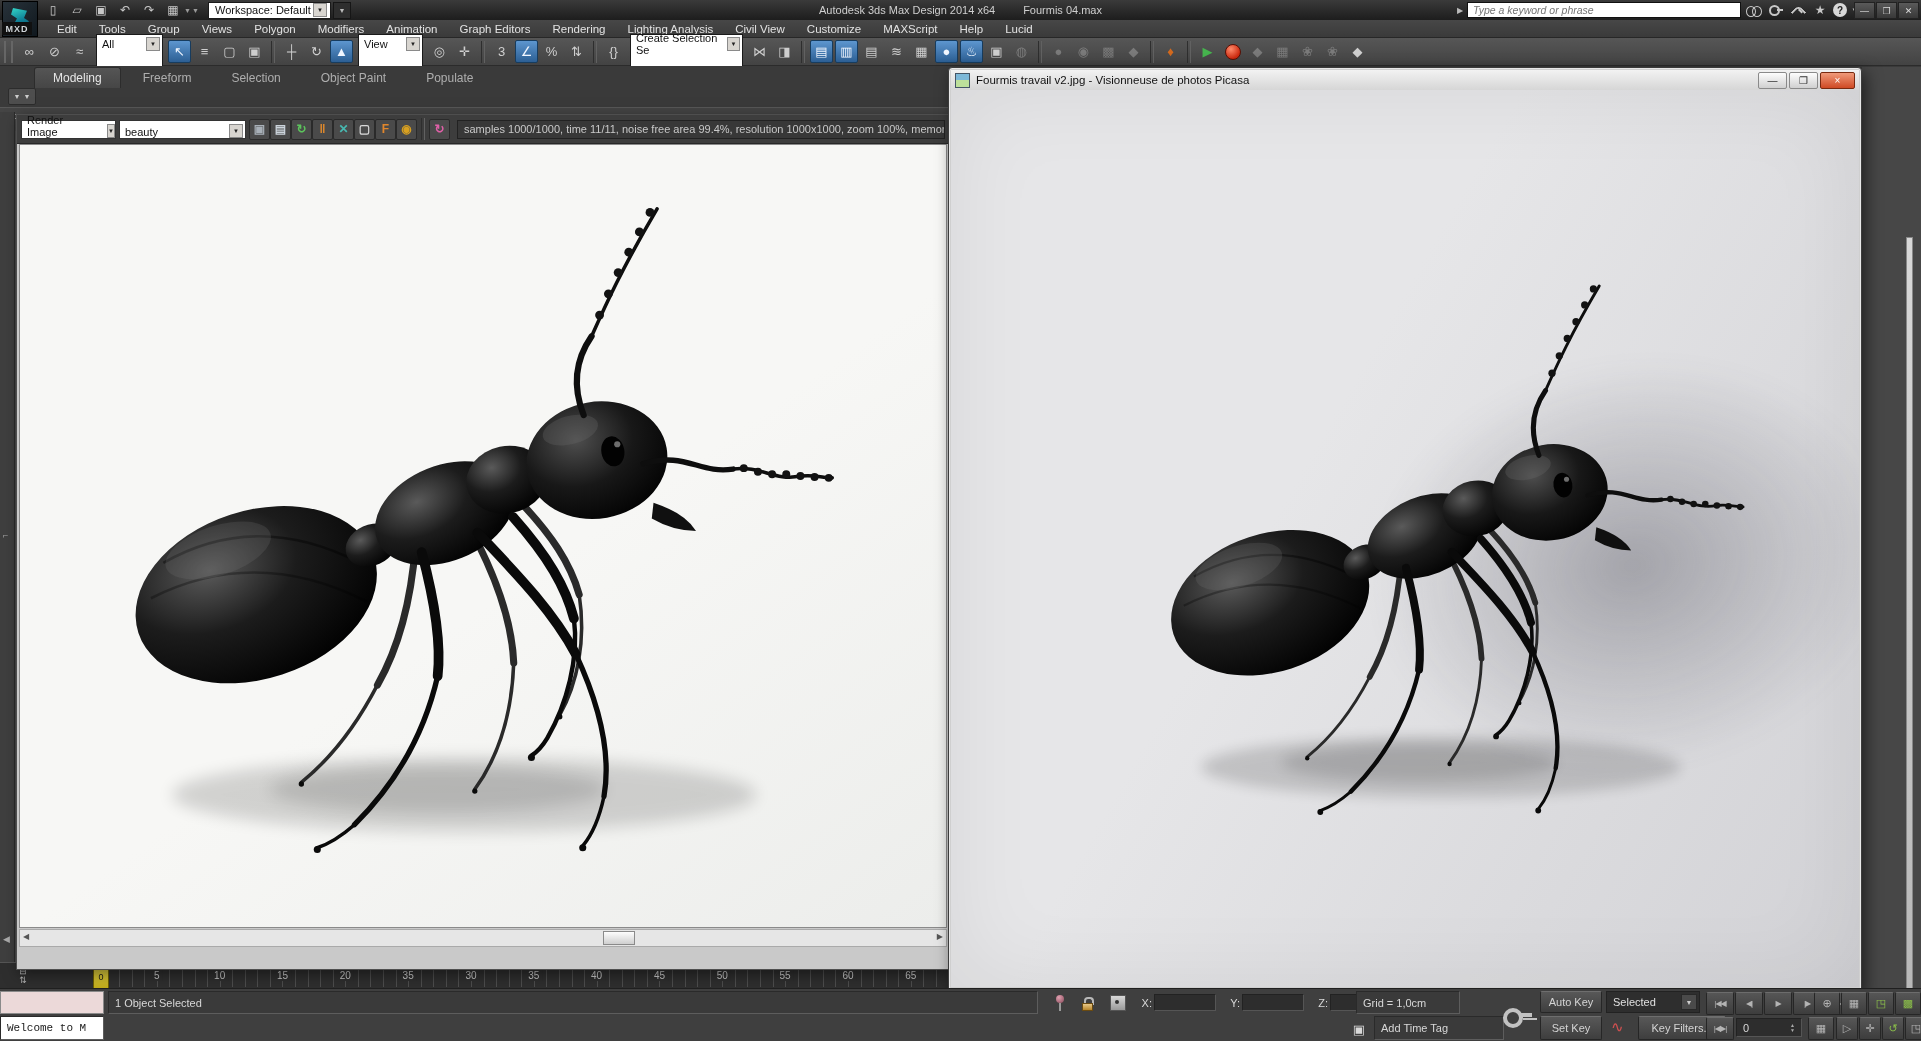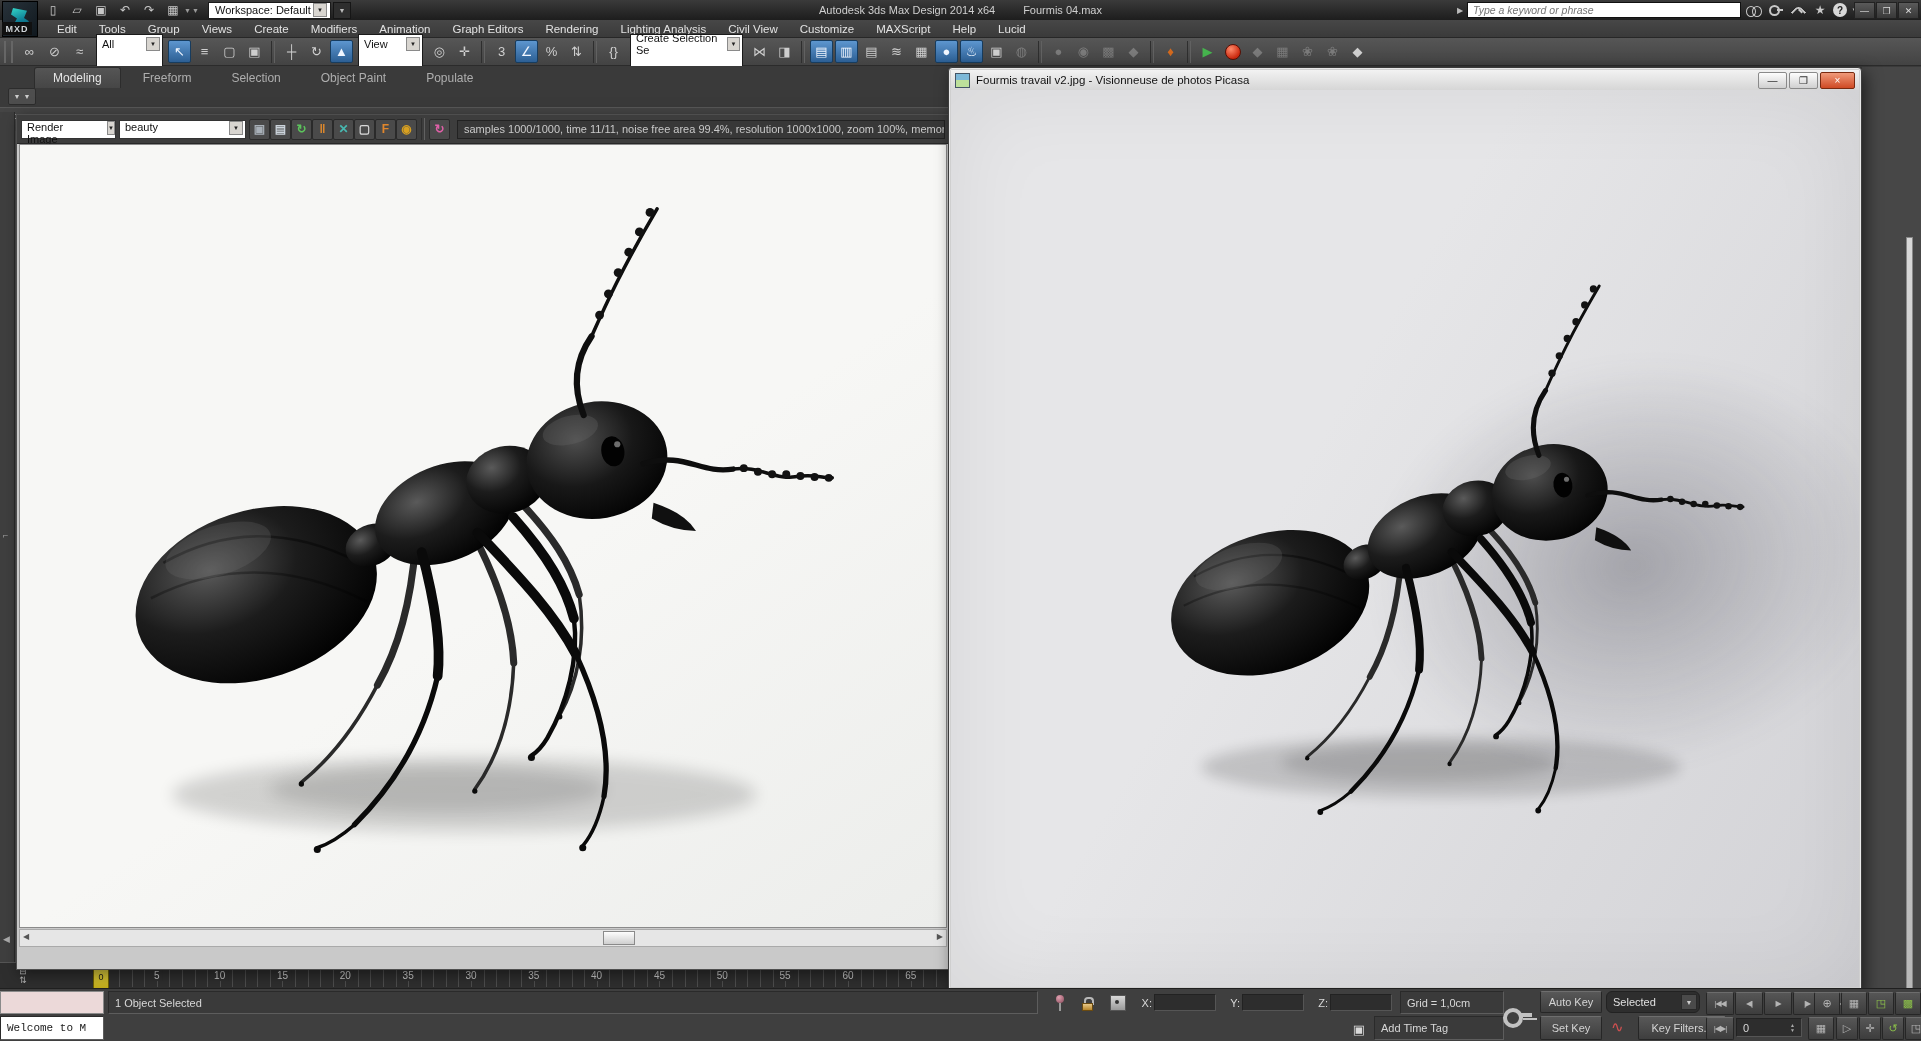--- a/index.html
+++ b/index.html
@@ -321,7 +321,7 @@
       <div class="menu-item">Tools</div>
       <div class="menu-item">Group</div>
       <div class="menu-item">Views</div>
-      <div class="menu-item">Create</div>
+      <div class="menu-item">Polygon</div>
       <div class="menu-item">Modifiers</div>
       <div class="menu-item">Animation</div>
       <div class="menu-item">Graph Editors</div>

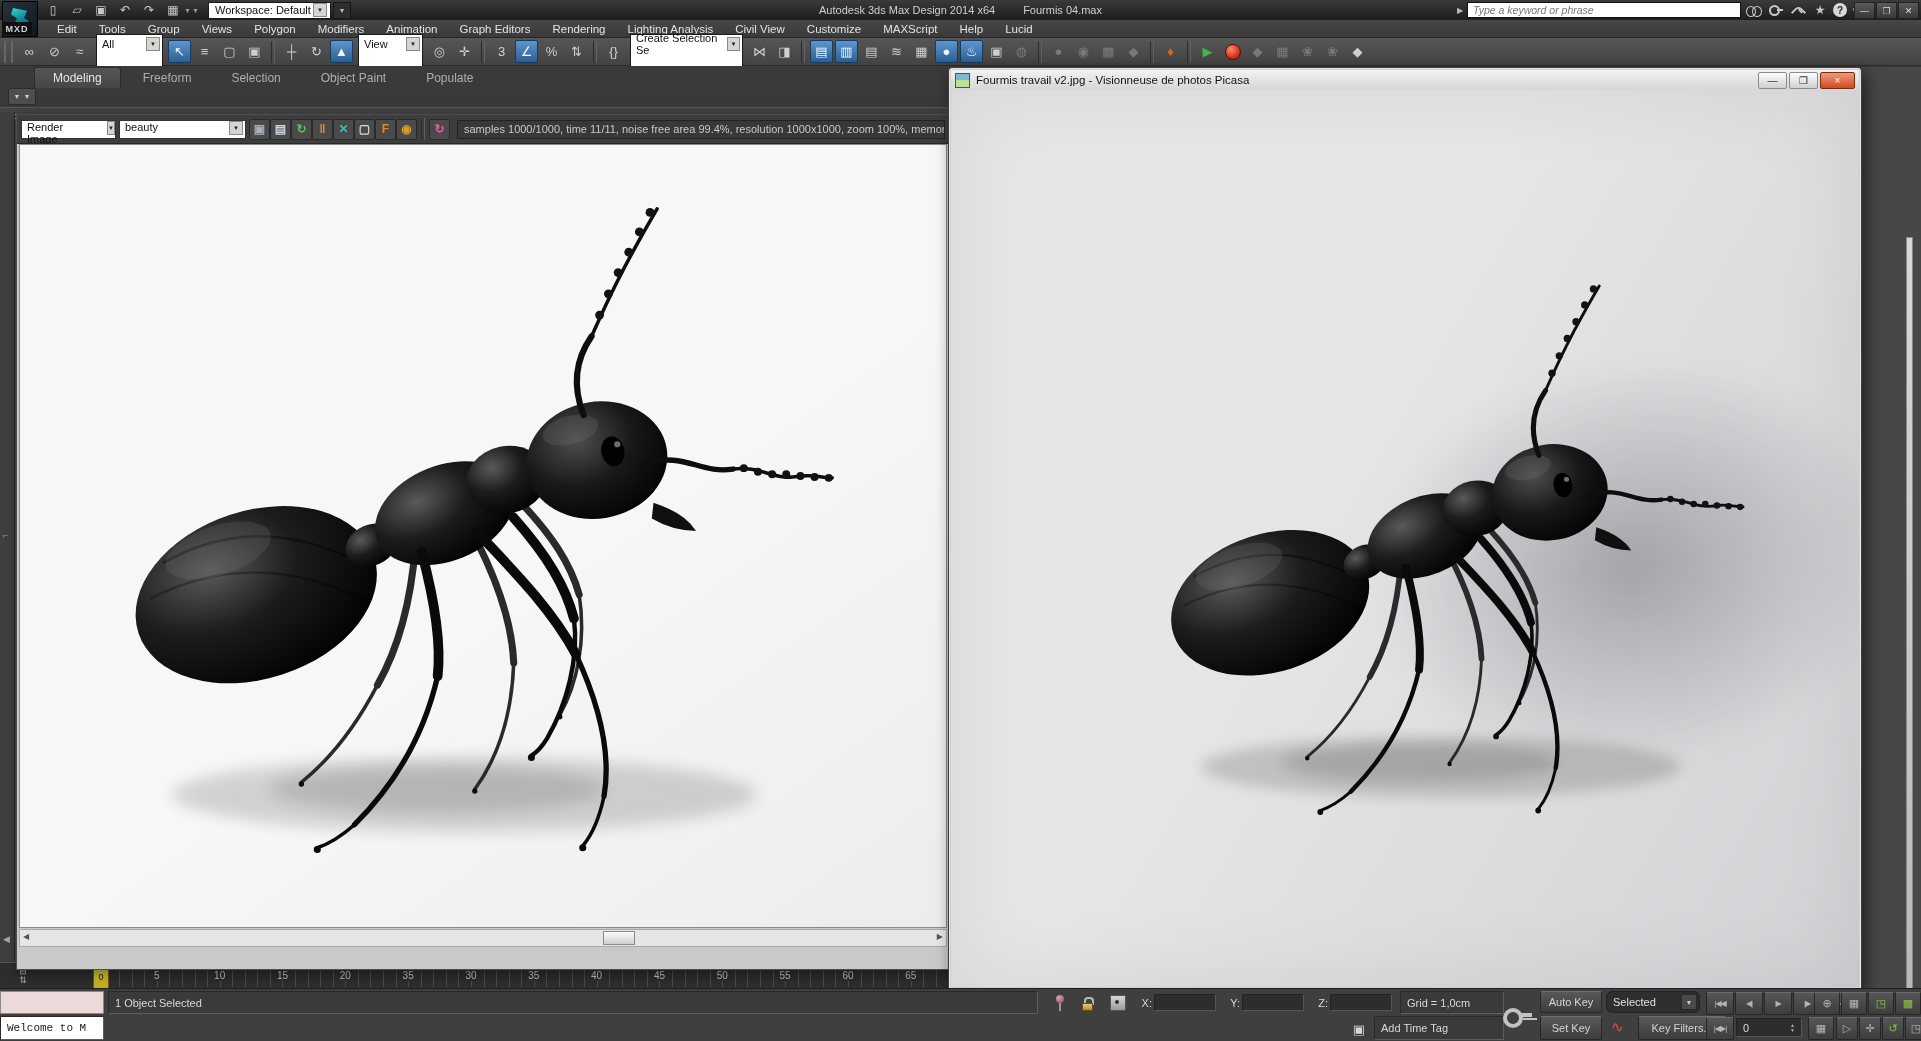--- a/index.html
+++ b/index.html
@@ -85,7 +85,7 @@
   
   .fstorm{left:16px;top:114px;width:934px;height:856px;z-index:10;}
   .fs-toolbar{height:28px;background:#3d3d3d;display:flex;align-items:center;padding:0 4px;gap:3px;border-bottom:1px solid #282828;}
-  .fs-combo{height:17px;background:#fff;color:#111;border:1px solid #333;display:flex;align-items:flex-start;
+  .fs-combo{height:17px;background:#fff;color:#111;border:1px solid #333;display:flex;align-items:flex-end;
     font-size:11px;padding:0 2px 0 5px;justify-content:space-between;gap:44px;}
   .fs-icon{width:19px;height:19px;display:flex;align-items:center;justify-content:center;font-size:12px;font-weight:bold;
     background:#4a4a4a;border:1px solid #2a2a2a;border-radius:2px;}

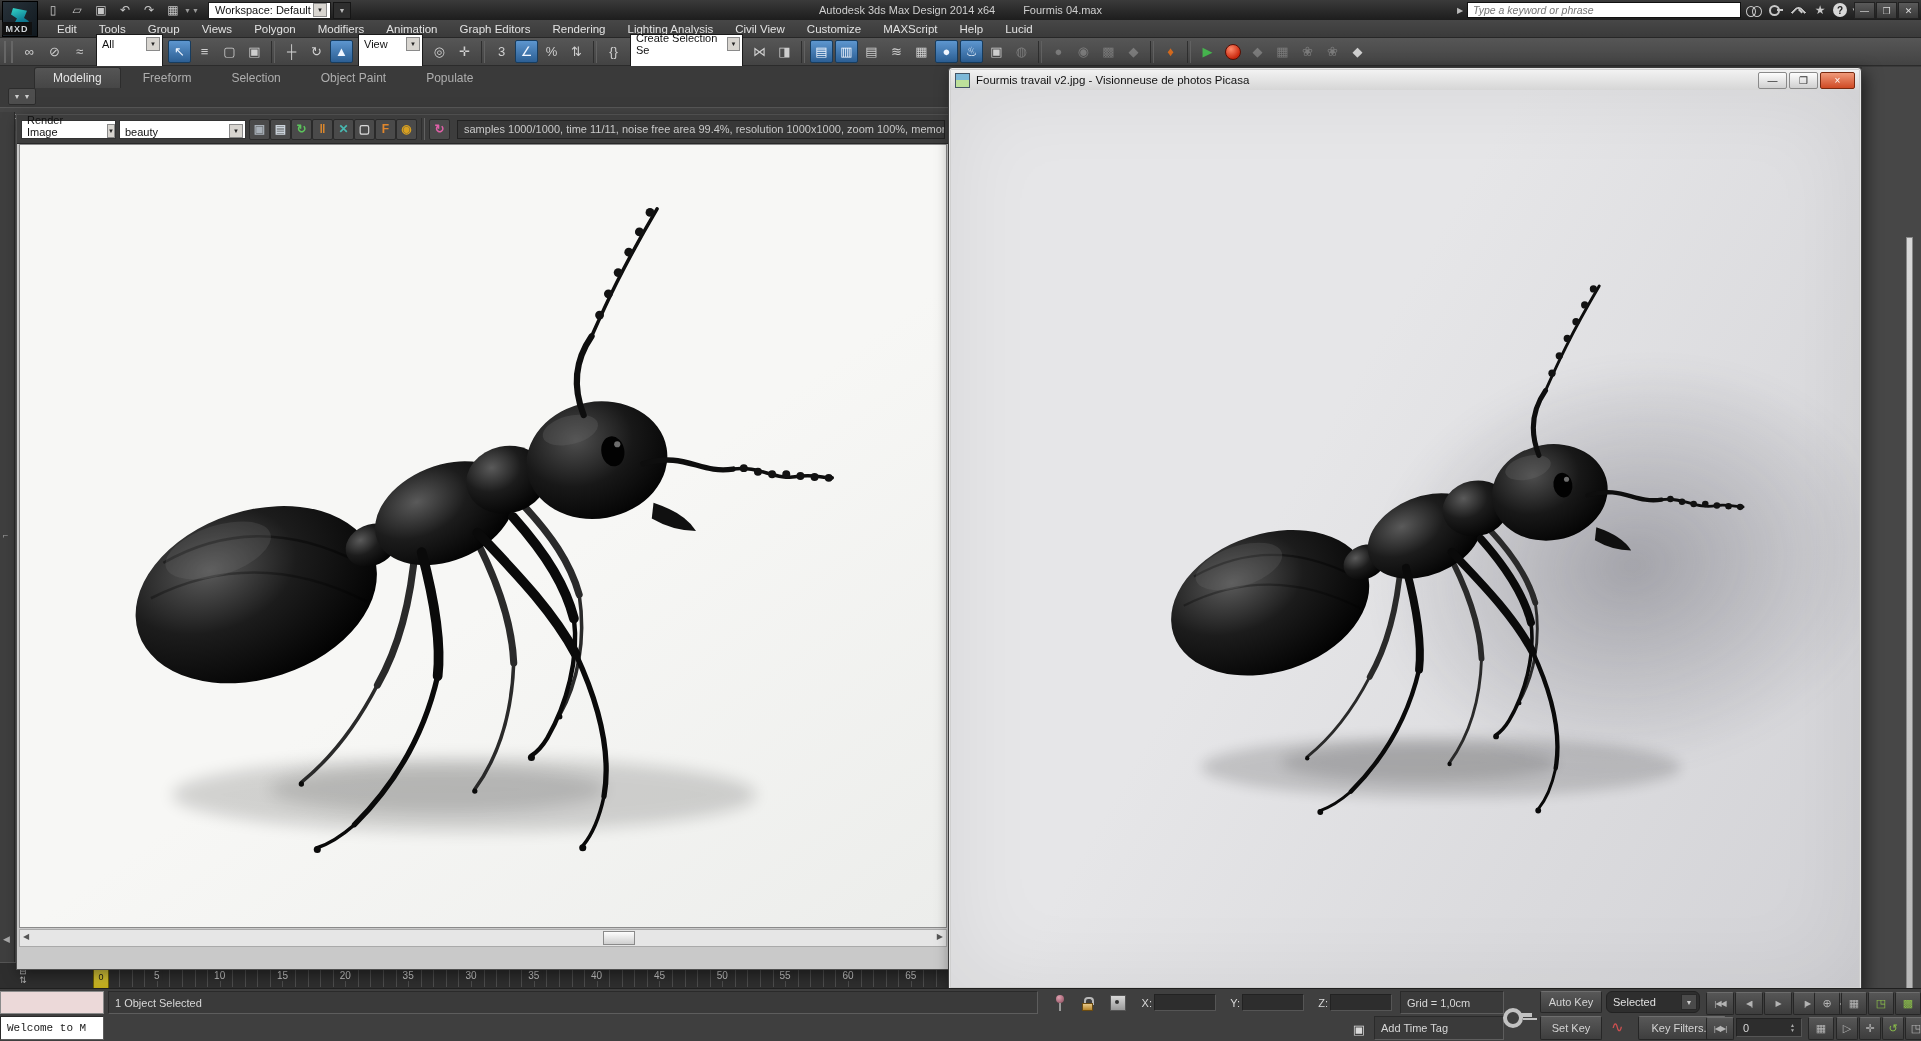--- a/index.html
+++ b/index.html
@@ -794,7 +794,7 @@
     <div class="cell" style="left:1310px;top:5px;width:18px;height:18px;background:none;border:none;padding:0;justify-content:flex-end;">Z:</div>
     <div class="cell field" style="left:1330px;top:5px;width:62px;"></div>
 
-    <div class="cell" style="left:1400px;top:2px;width:104px;height:23px;">Grid = 1,0cm</div>
+    <div class="cell" style="left:1356px;top:2px;width:104px;height:23px;">Grid = 1,0cm</div>
 
     <div class="sb-ico" style="left:1348px;top:30px;width:22px;height:20px;color:#d8d8d8;font-size:13px;">
         <span>▣</span>

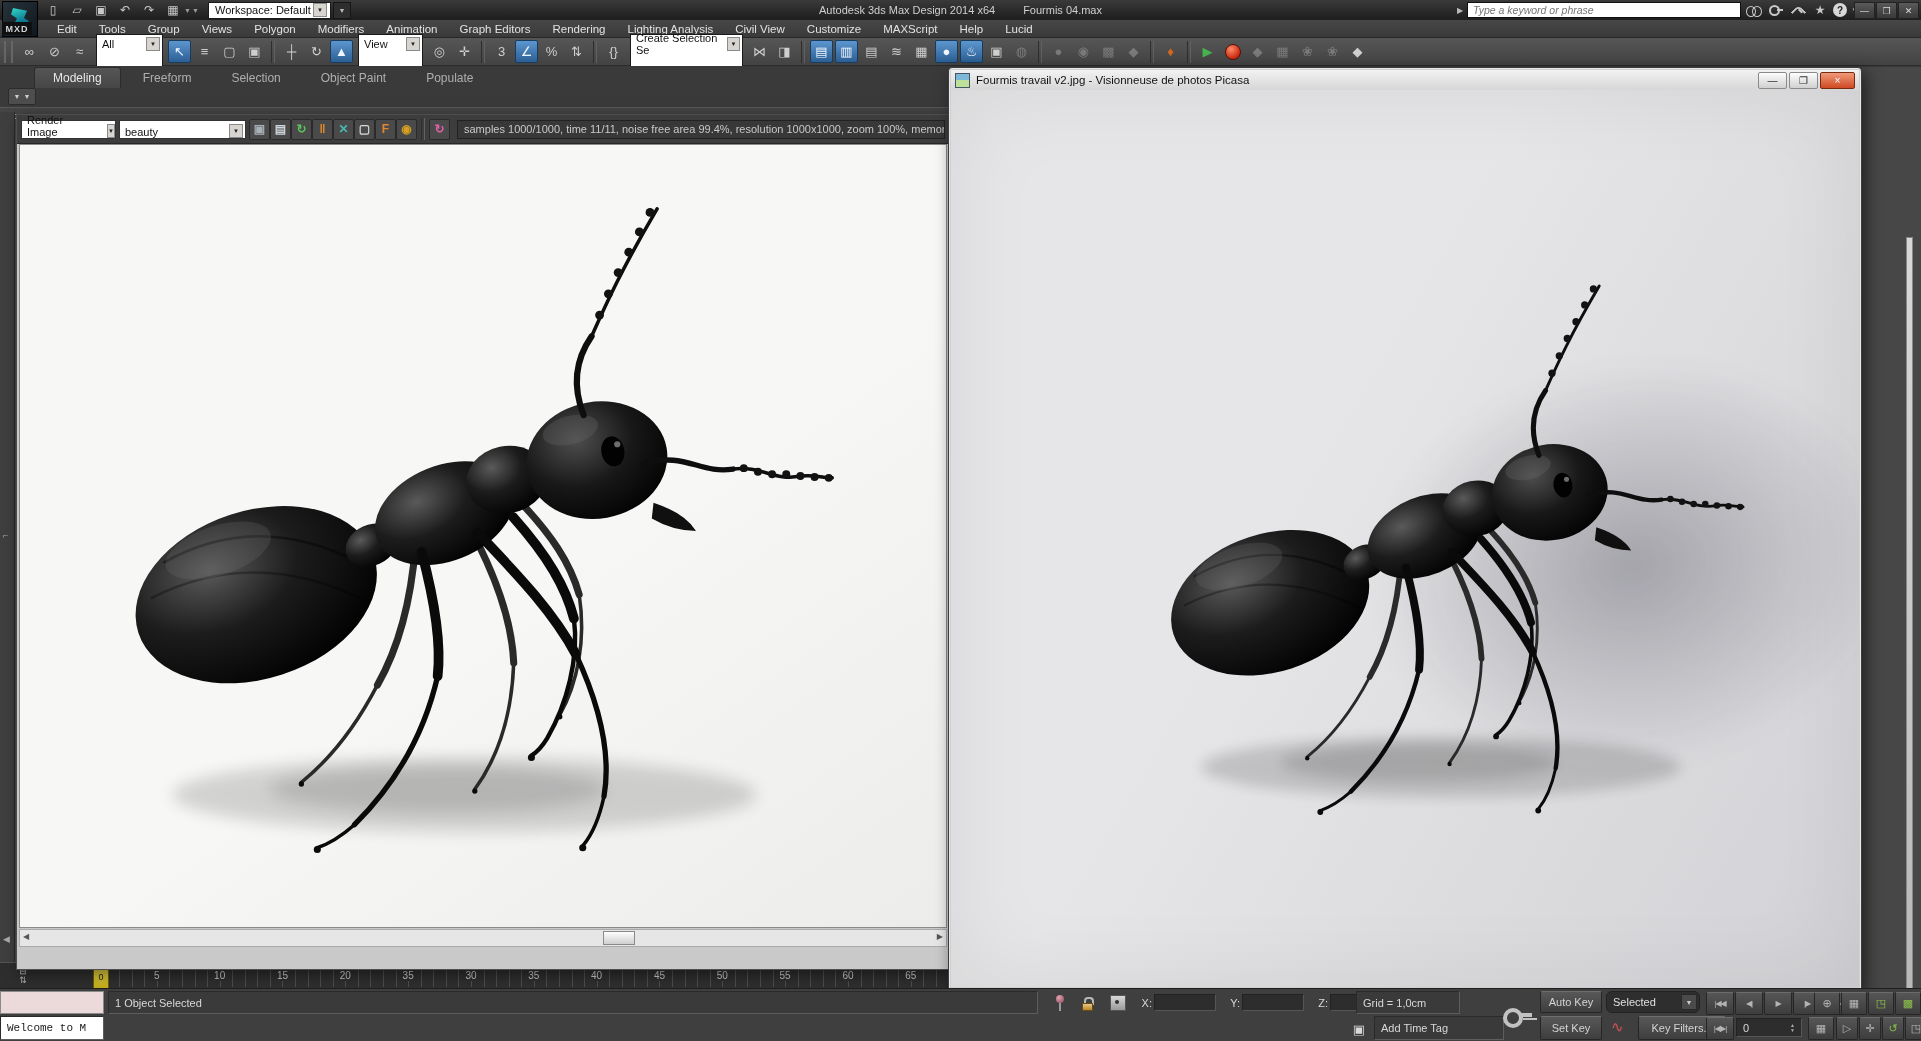--- a/index.html
+++ b/index.html
@@ -806,7 +806,7 @@
       </div>
 
     <div class="sb-btn" style="left:1540px;top:2px;width:62px;height:22px;">Auto Key</div>
-    <div class="sb-dd" style="left:1606px;top:2px;width:94px;height:22px;border-radius:6px;">
+    <div class="sb-dd" style="left:1606px;top:2px;width:94px;height:22px;">
       <span>Selected</span>
       <span class="dd-arr-dark">▼</span>
     </div>

